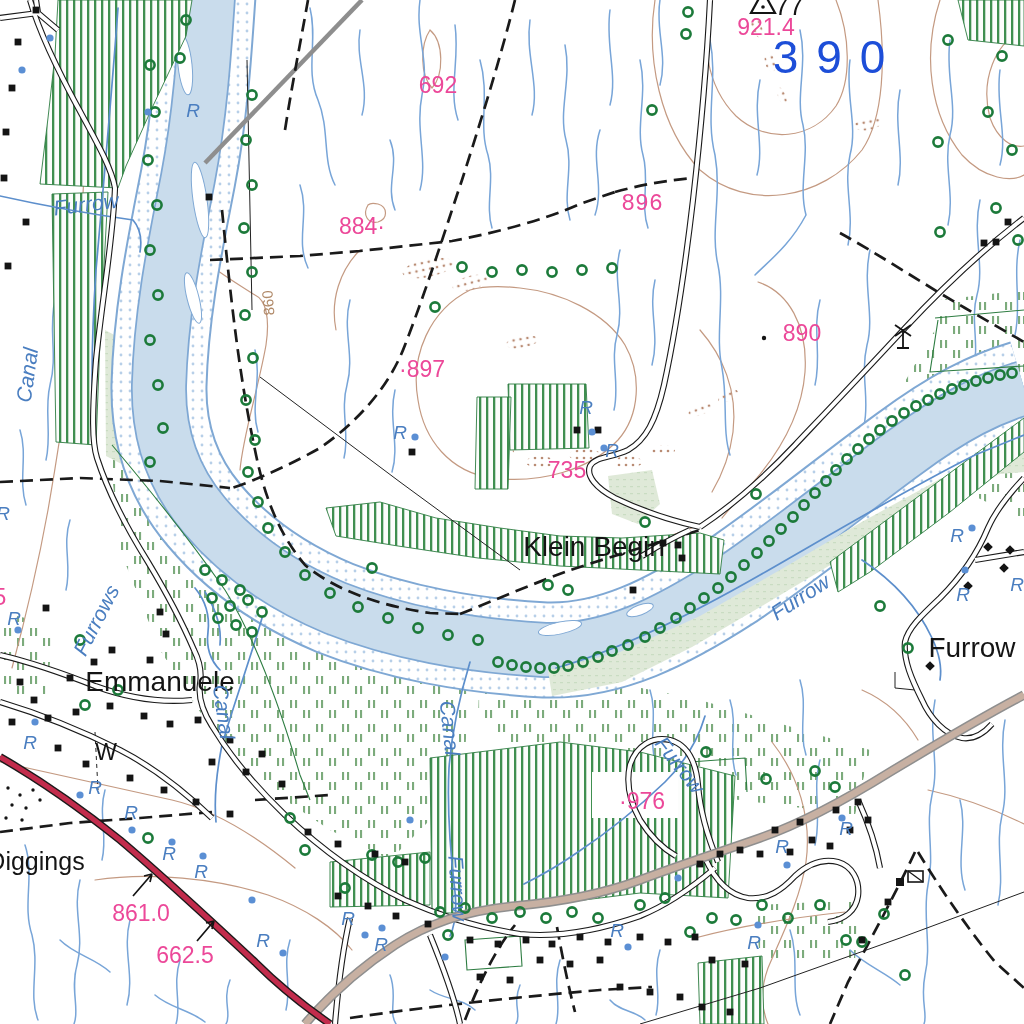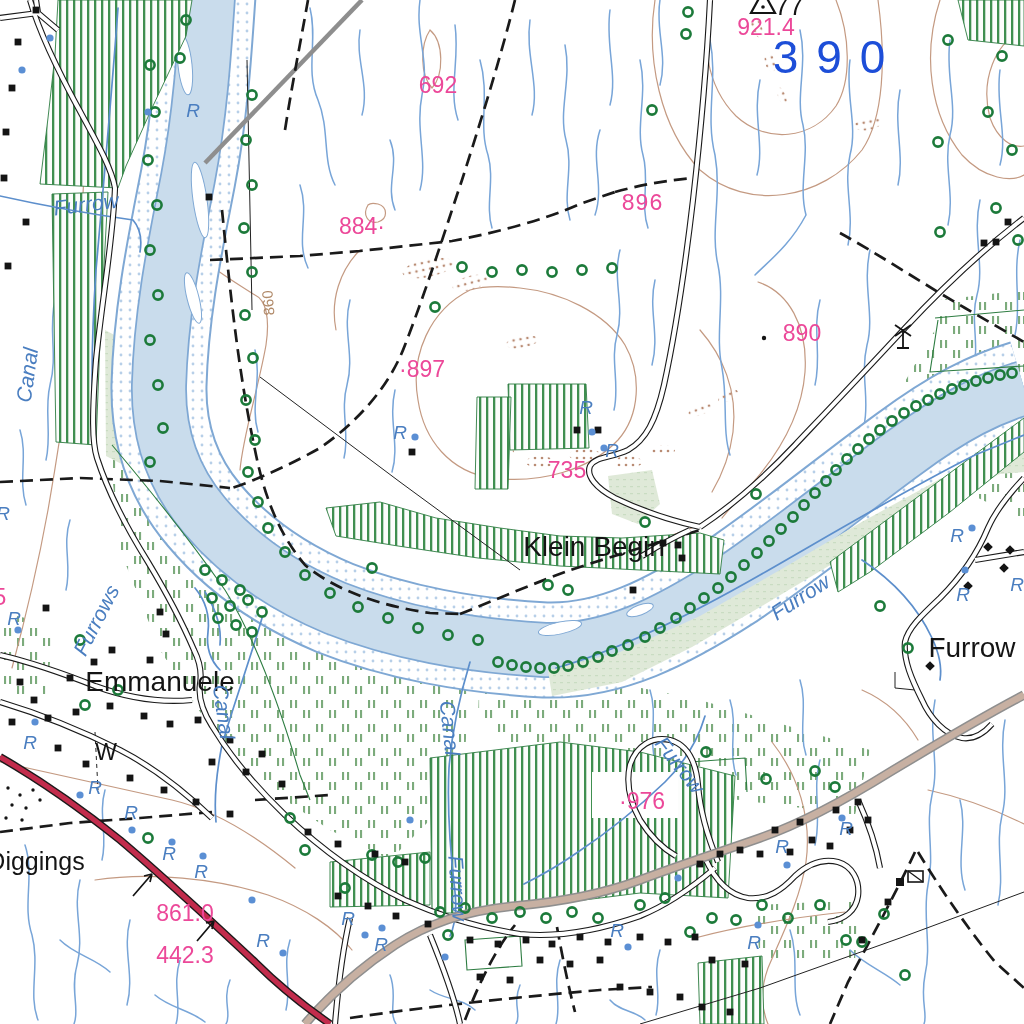--- a/index.html
+++ b/index.html
@@ -621,7 +621,7 @@
       <div class="lbl spot" style="left: 764px; top: 333px; transform: translate(-50%, -50%); margin-left: 38px;">890</div>
       <div class="lbl spot" style="left: 567px; top: 470px; transform: translate(-50%, -50%);">735</div>
       <div class="lbl spot" style="left: 642px; top: 801px; transform: translate(-50%, -50%);">·976</div>
-      <div class="lbl spot" style="left: 141px; top: 913px; transform: translate(-50%, -50%); margin-left: 44px;">861.0</div>
+      <div class="lbl spot" style="left: 141px; top: 913px; transform: translate(-50%, -50%);">861.0</div>
       <div class="lbl spot" style="left: 185px; top: 955px; transform: translate(-50%, -50%);">442.3</div>
       <div class="lbl spot" style="left: 0px; top: 597px; transform: translate(-50%, -50%);">5</div>
       <div class="lbl hydro" style="left: 86px; top: 204px; transform: translate(-50%, -50%) rotate(-7deg);">Furrow</div>

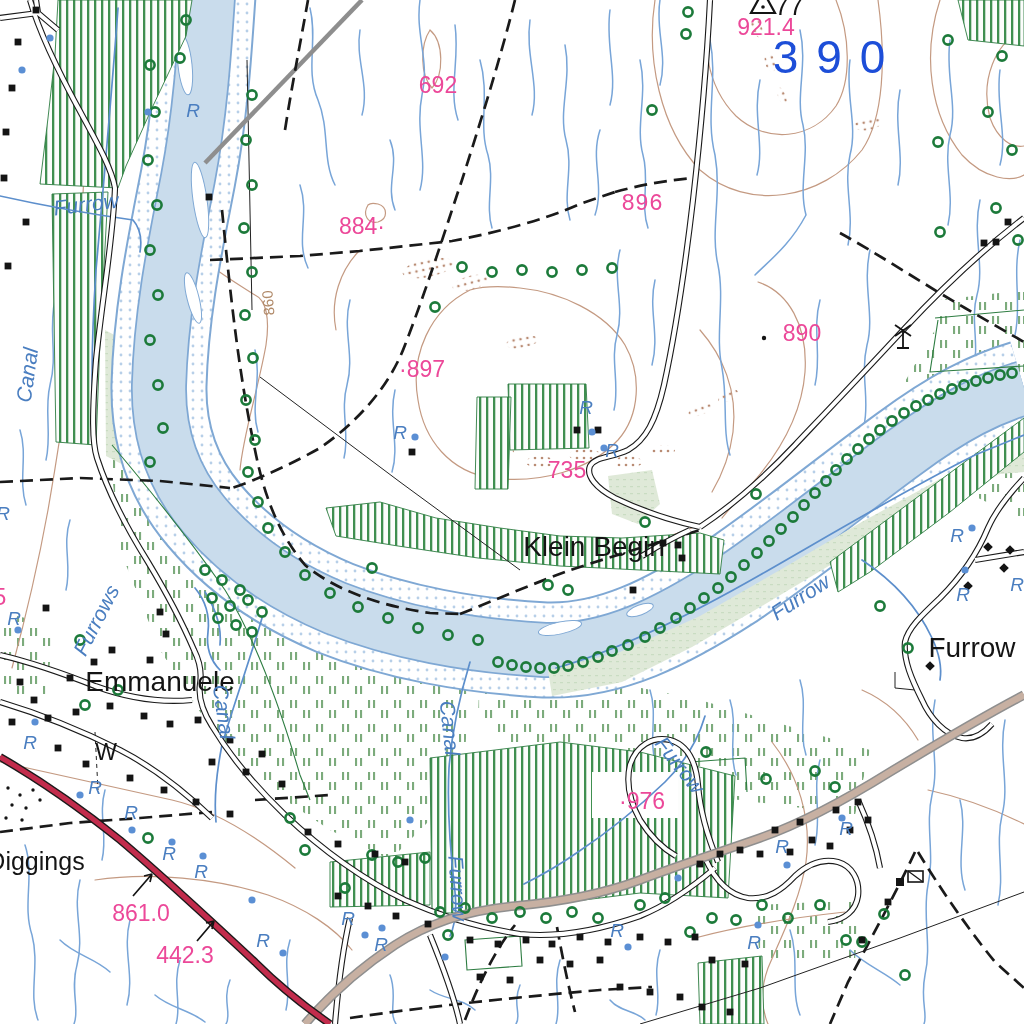--- a/index.html
+++ b/index.html
@@ -622,7 +622,7 @@
       <div class="lbl spot" style="left: 567px; top: 470px; transform: translate(-50%, -50%);">735</div>
       <div class="lbl spot" style="left: 642px; top: 801px; transform: translate(-50%, -50%);">·976</div>
       <div class="lbl spot" style="left: 141px; top: 913px; transform: translate(-50%, -50%);">861.0</div>
-      <div class="lbl spot" style="left: 185px; top: 955px; transform: translate(-50%, -50%);">442.3</div>
+      <div class="lbl spot" style="left: 185px; top: 955px; transform: translate(-50%, -50%);">662.5</div>
       <div class="lbl spot" style="left: 0px; top: 597px; transform: translate(-50%, -50%);">5</div>
       <div class="lbl hydro" style="left: 86px; top: 204px; transform: translate(-50%, -50%) rotate(-7deg);">Furrow</div>
       <div class="lbl hydro" style="left: 27px; top: 375px; transform: translate(-50%, -50%) rotate(-82deg);">Canal</div>

